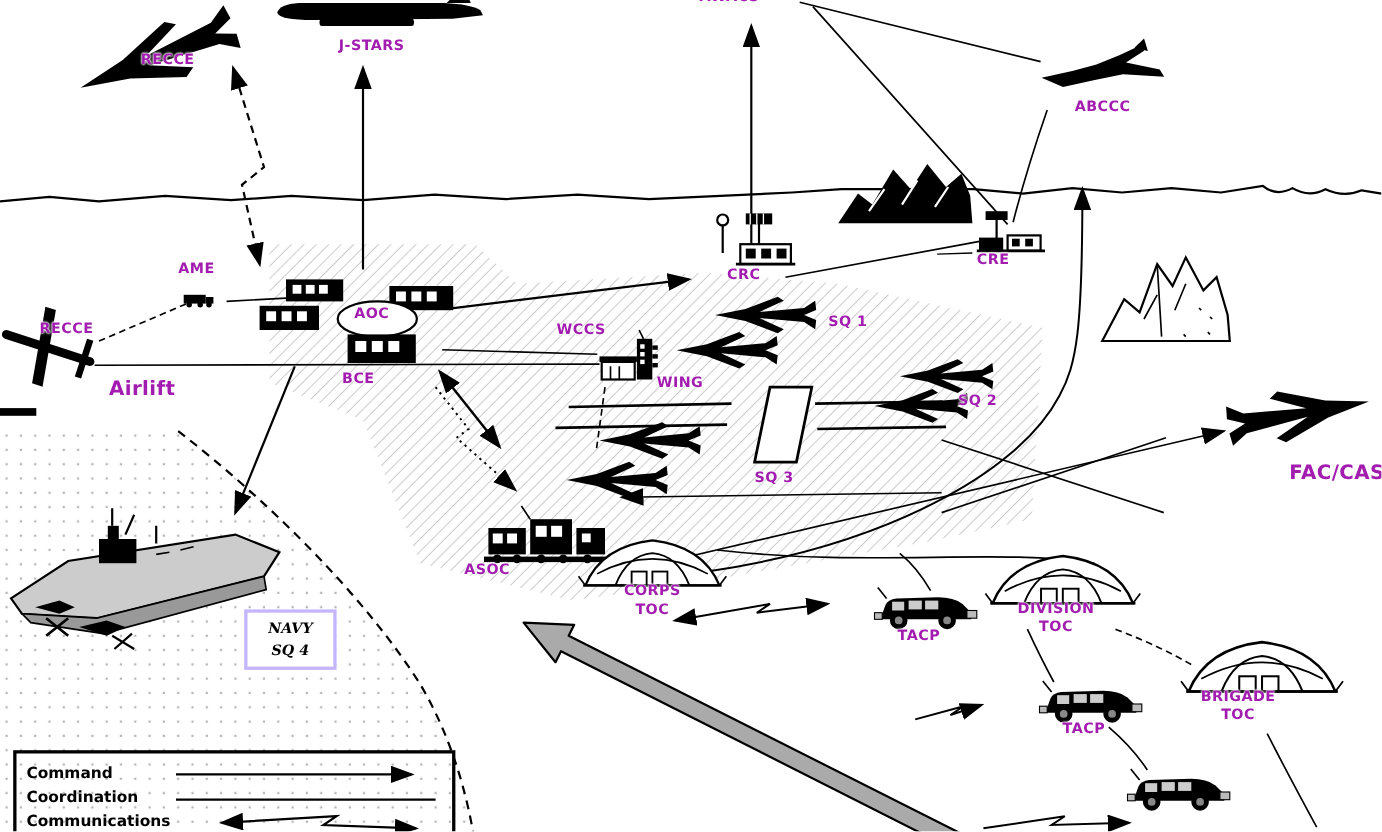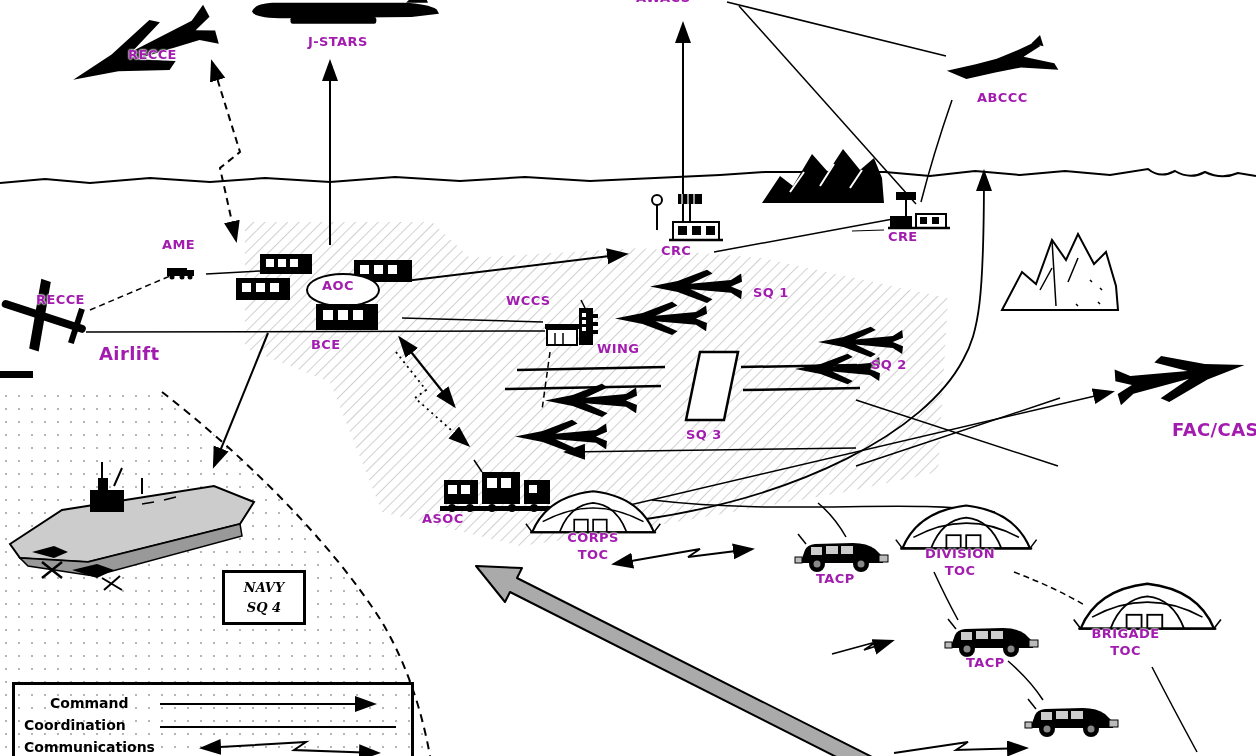--- a/index.html
+++ b/index.html
@@ -12,8 +12,8 @@
   .lbl.lg{font-size:18px;}
   .two{text-align:center;line-height:1.3;}
   .navy-box{position:absolute;left:222px;top:554px;width:62px;z-index:3;
-       border:3px solid #000000;background:#fff;text-align:center;padding:5px 8px;
-       font:bold italic 13px "DejaVu Serif",serif;line-height:1.5;margin-top:16px;}
+       border:3px solid #c4b5fd;background:#fff;text-align:center;padding:5px 8px;
+       font:bold italic 13px "DejaVu Serif",serif;line-height:1.5;}
   .legend-box{position:absolute;left:12px;top:682px;width:396px;height:90px;
        border:3px solid #000;z-index:2;background:transparent;}
   .leg-lbl{position:absolute;font:bold 14px "DejaVu Sans",sans-serif;color:#000;z-index:3;}

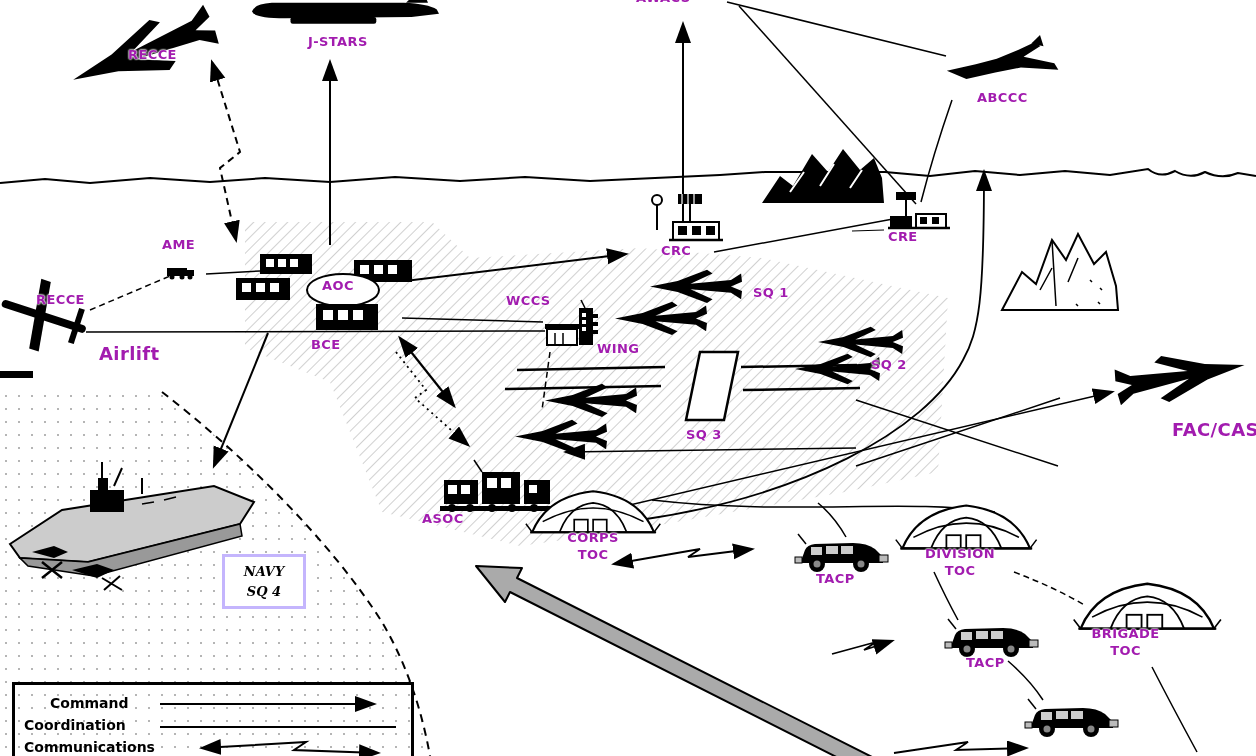--- a/index.html
+++ b/index.html
@@ -327,7 +327,7 @@
 </div>
 
 <div class="legend-box"></div>
-<div class="leg-lbl" style="left:24px;top:695px;margin-left:26px;">Command</div>
+<div class="leg-lbl" style="left:24px;top:695px;">Command</div>
 <div class="leg-lbl" style="left:24px;top:717px;">Coordination</div>
 <div class="leg-lbl" style="left:24px;top:739px;">Communications</div>
 

